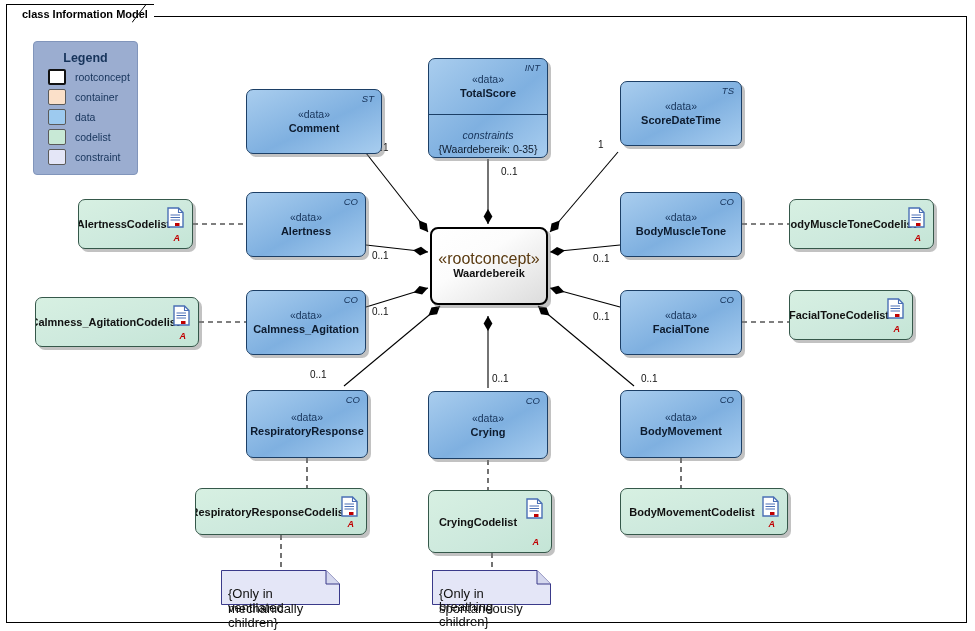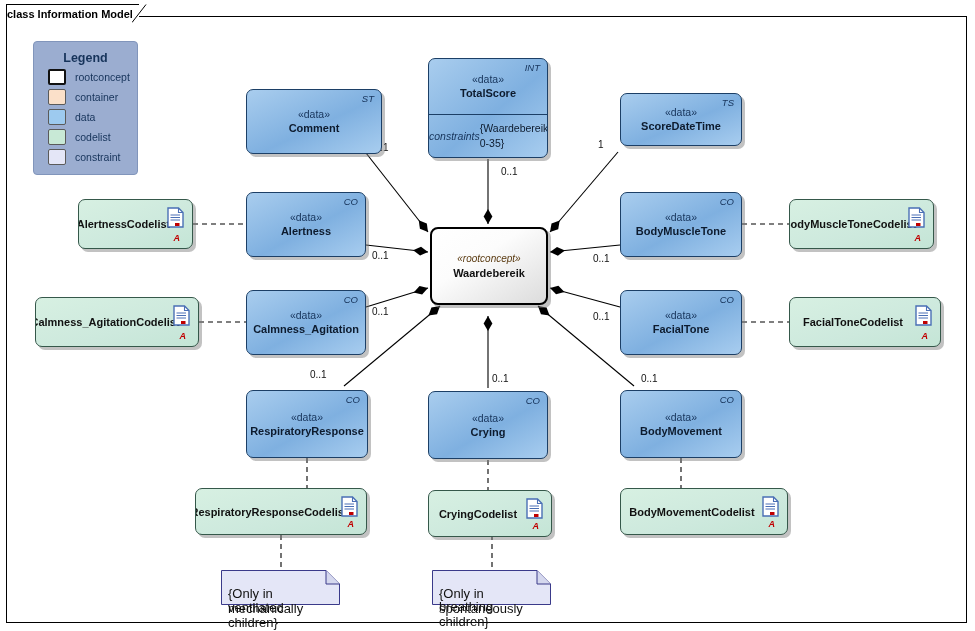--- a/index.html
+++ b/index.html
@@ -12,7 +12,7 @@
 
   
   .tab{position:absolute;left:6px;top:4px;height:19px;box-sizing:border-box;background:#fff;}
-  .tab .tab-body{position:absolute;left:0;top:0;height:19px;padding:0 6px 0 0;border-left:1px solid #000;border-top:1px solid #000;box-sizing:border-box;
+  .tab .tab-body{position:absolute;left:0;top:0;height:19px;padding:0 6px 0 15px;border-left:1px solid #000;border-top:1px solid #000;box-sizing:border-box;
       font-size:11px;font-weight:bold;color:#000;line-height:19px;white-space:nowrap;background:#fff;}
   .tab .tab-slant{position:absolute;top:0;height:19px;width:16px;}
   .tab .tab-slant svg{display:block;}

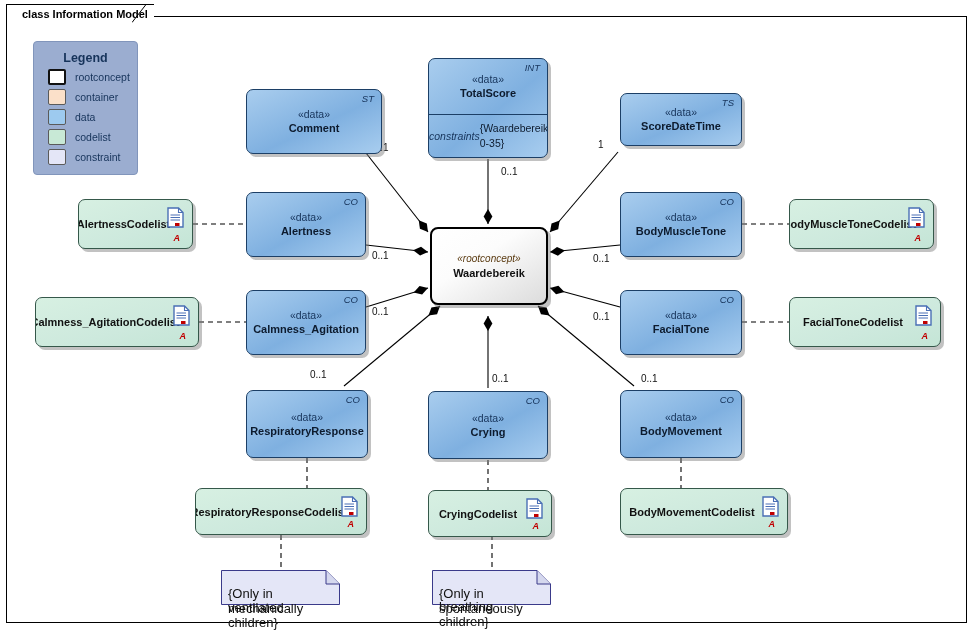--- a/index.html
+++ b/index.html
@@ -196,7 +196,7 @@
     </div>
   </div>
 
-  <div class="node data" style="left:620px;top:93px;width:122px;height:53px;">
+  <div class="node data" style="left:620px;top:81px;width:122px;height:65px;">
     <div class="shadow"></div>
     <div class="body">
       <div class="tagtype">TS</div>

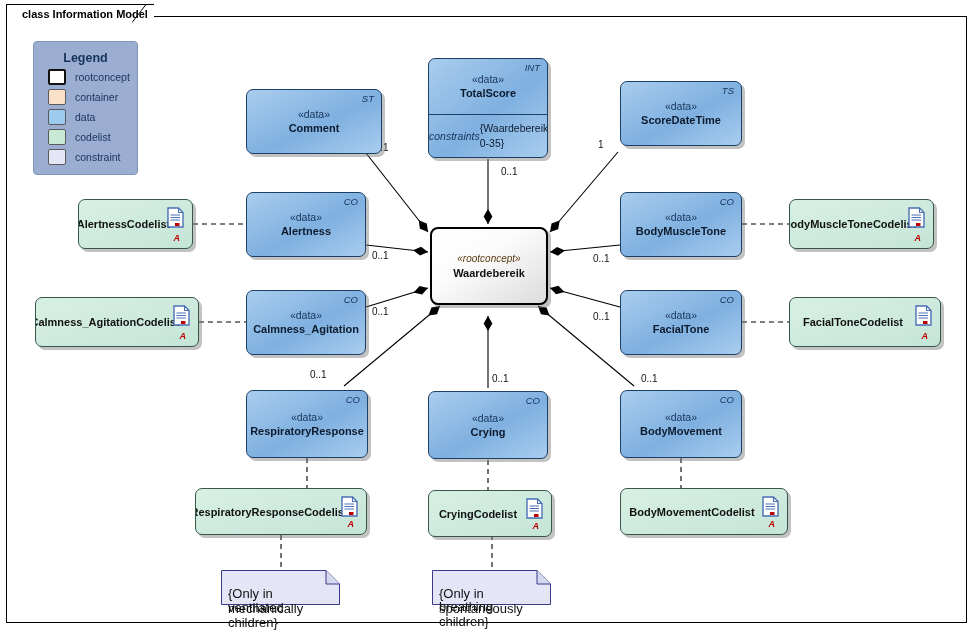--- a/index.html
+++ b/index.html
@@ -30,7 +30,7 @@
   .cname{font-size:11px;font-weight:bold;color:#0d1b2e;line-height:15px;text-align:center;}
   .tagtype{position:absolute;right:7px;top:3px;font-size:9.5px;font-style:italic;color:#16335a;}
   .divider{position:absolute;left:0;right:0;top:55px;height:1px;background:#1c3f66;}
-  .compartment{position:absolute;left:0;right:0;top:56px;bottom:0;display:flex;flex-direction:row;align-items:center;justify-content:space-between;}
+  .compartment{position:absolute;left:0;right:0;top:56px;bottom:0;display:flex;flex-direction:column;align-items:center;justify-content:flex-end;}
   .comp-title{font-size:10.5px;font-style:italic;color:#16335a;line-height:14px;}
   .comp-val{font-size:10.5px;color:#0d1b2e;line-height:15px;}
 

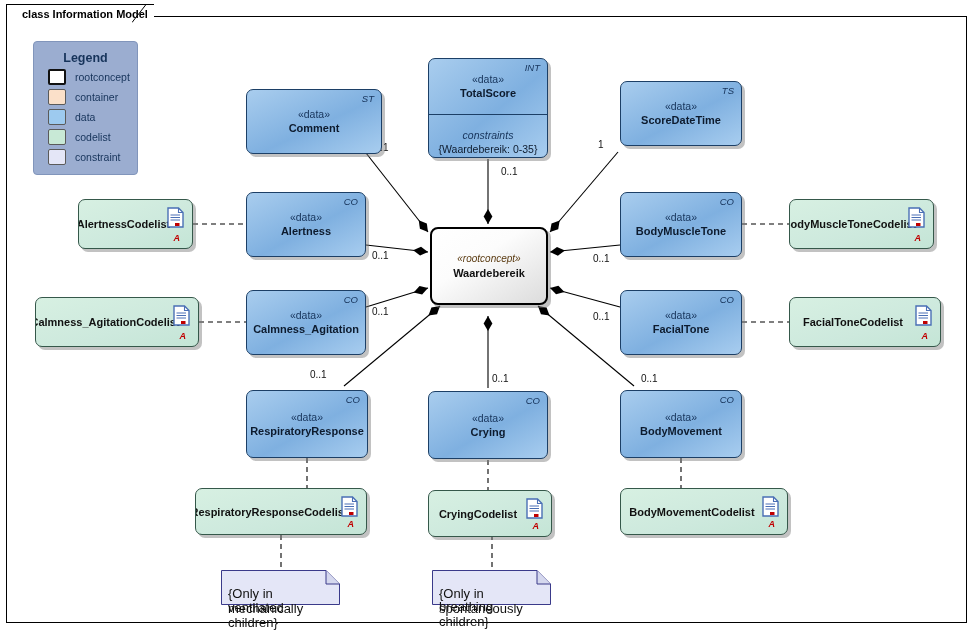--- a/index.html
+++ b/index.html
@@ -37,7 +37,7 @@
   
   .rootconcept .body{background:linear-gradient(to bottom right,#ffffff 0%,#fcfcfc 40%,#dcdcdc 100%);border:2px solid #000;border-radius:8px;}
   .rootconcept .hdr{position:absolute;left:0;right:0;top:0;bottom:0;display:flex;flex-direction:column;align-items:center;justify-content:center;}
-  .rootconcept .stereo{color:#5a3a10;font-size:10px;font-style:italic;}
+  .rootconcept .stereo{color:#5a3a10;font-size:16px;}
   .rootconcept .cname{color:#111;}
 
   

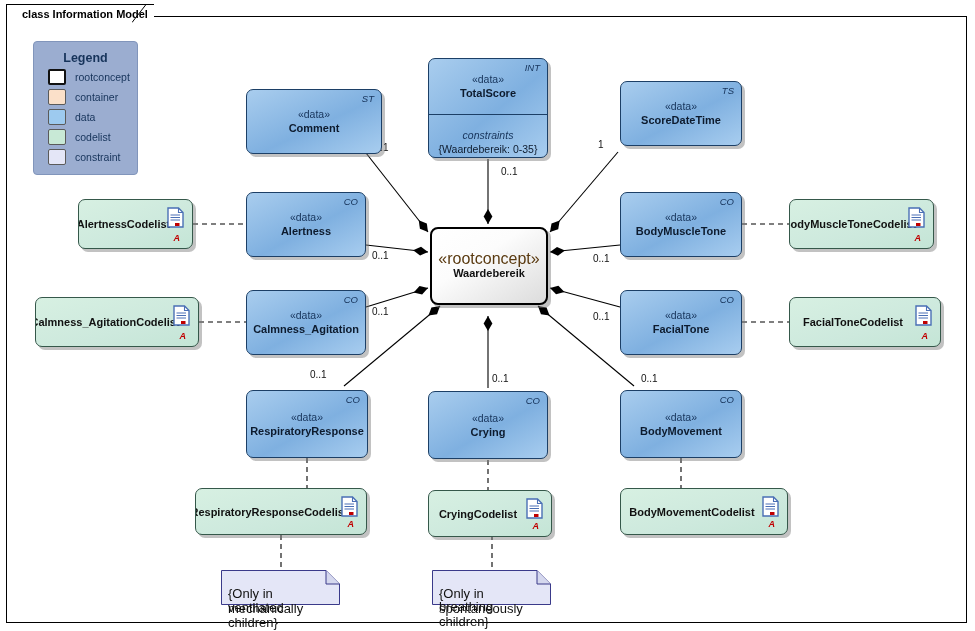--- a/index.html
+++ b/index.html
@@ -344,7 +344,7 @@
     </div>
   </div>
 
-  <div class="node codelist" style="left:789px;top:297px;width:152px;height:50px;">
+  <div class="node codelist" style="left:789px;top:290px;width:124px;height:50px;">
     <div class="shadow"></div>
     <div class="body">
       <div class="clabel">FacialToneCodelist</div>

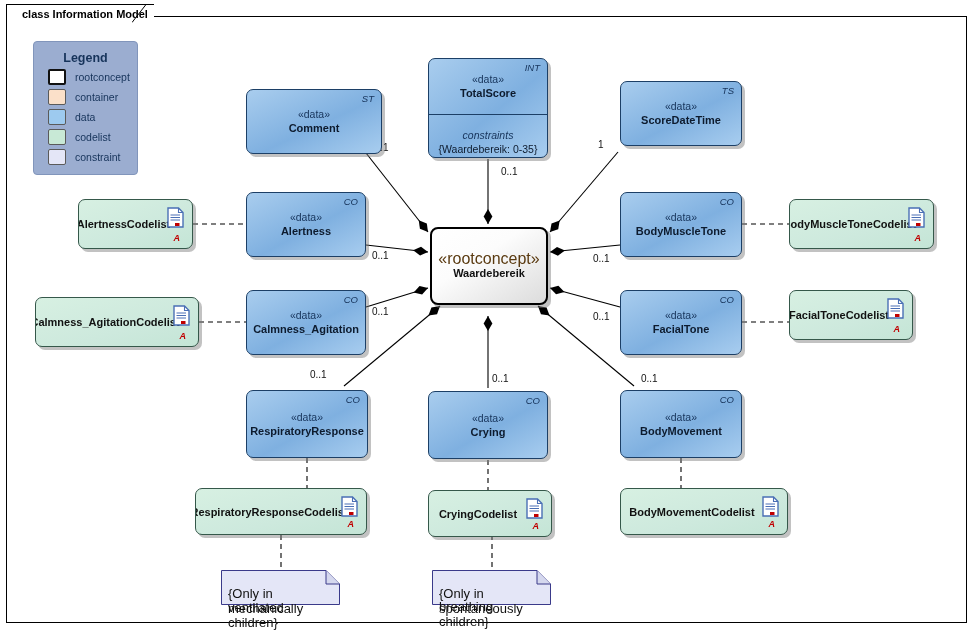--- a/index.html
+++ b/index.html
@@ -384,7 +384,7 @@
     </div>
   </div>
 
-  <div class="node codelist" style="left:428px;top:490px;width:124px;height:47px;">
+  <div class="node codelist" style="left:428px;top:490px;width:124px;height:63px;">
     <div class="shadow"></div>
     <div class="body">
       <div class="clabel">CryingCodelist</div>

